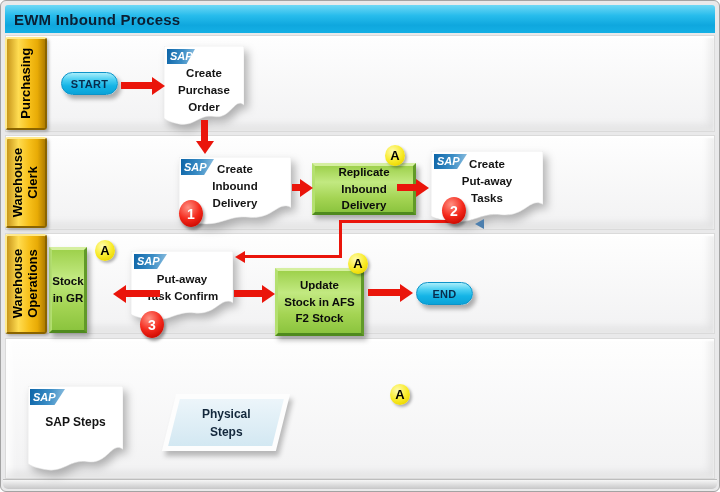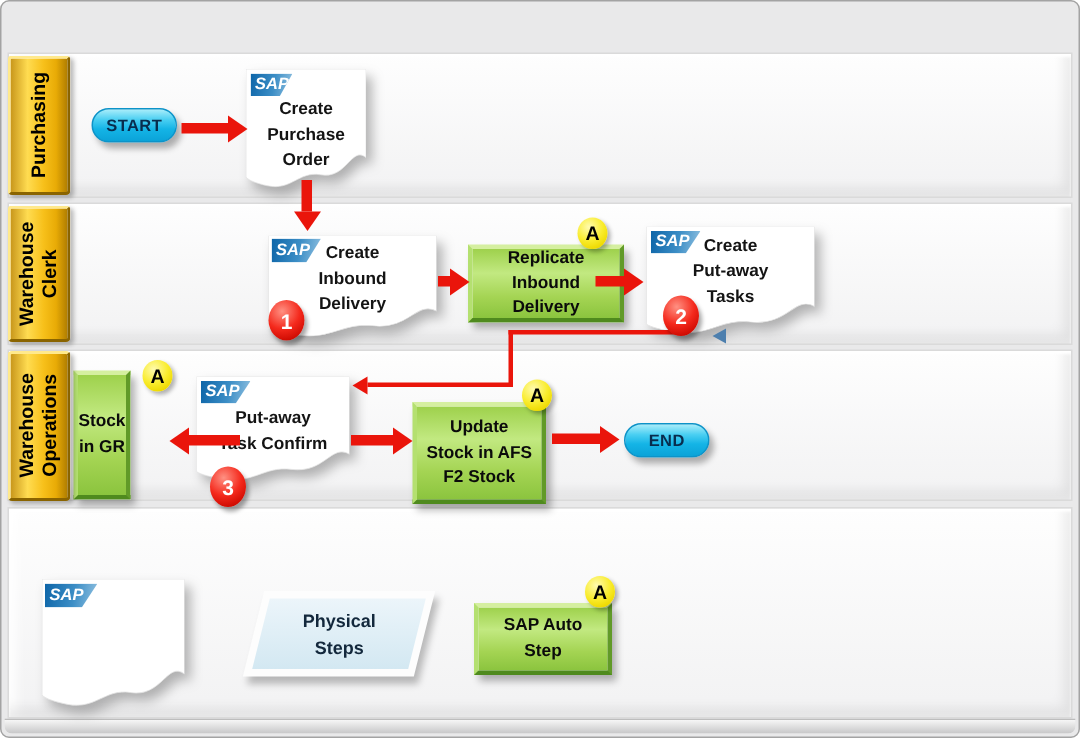--- a/index.html
+++ b/index.html
@@ -107,6 +107,9 @@
 
 <div class="stage">
 
+  <div class="header">
+    <span class="header-title">EWM Inbound Process</span>
+  </div>
 
   <div class="lane" id="lane-purchasing"></div>
   <div class="lane" id="lane-clerk"></div>

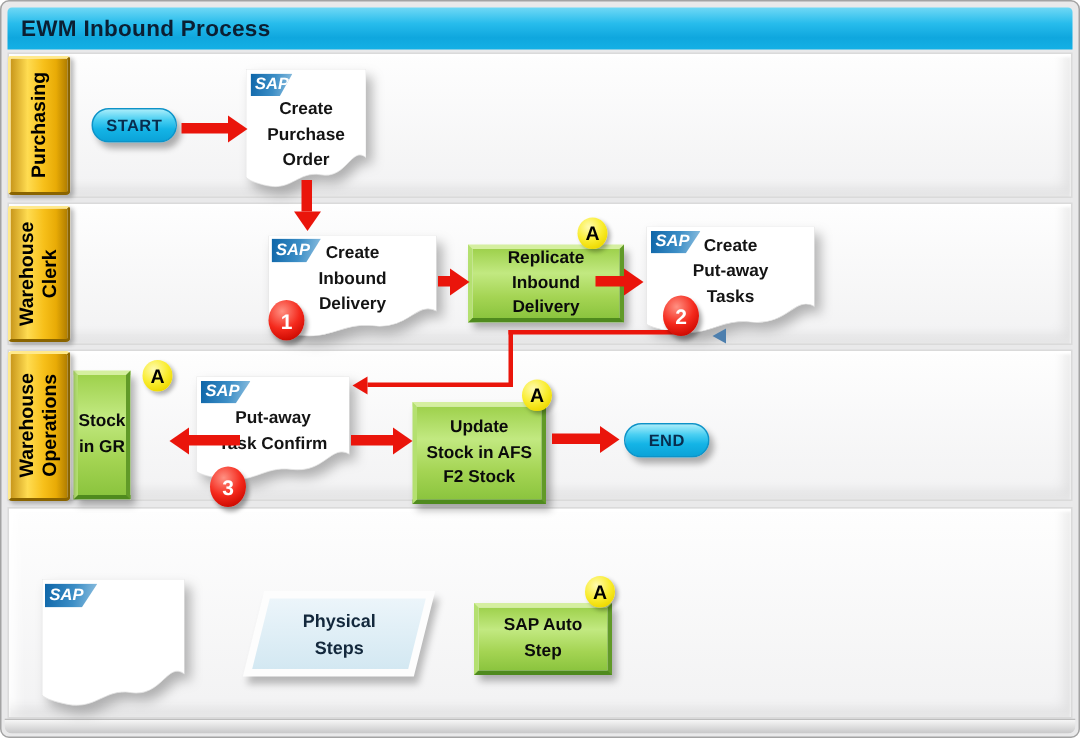--- a/index.html
+++ b/index.html
@@ -245,6 +245,7 @@
     <div class="sap-logo" style="left:2px;top:3px;width:35px;height:16px;">
         <span>SAP</span>
       </div>
+    <div class="doc-text" style="top:28px;font-size:12px;">SAP Steps</div>
   </div>
 
   <div class="para" style="left:168px;top:393px;width:114px;height:57px;">

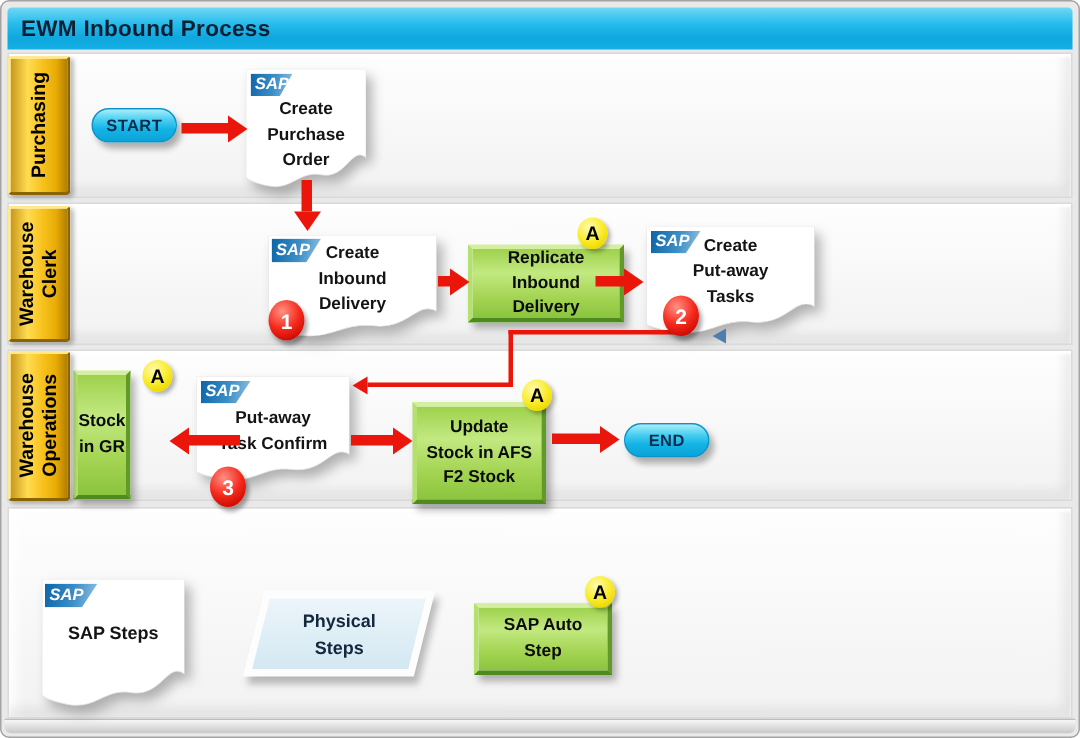--- a/index.html
+++ b/index.html
@@ -255,10 +255,6 @@
     </div>
   </div>
 
-  <div class="gbox" style="left:315px;top:401px;width:92px;height:48px;">
-    <div class="gbox-text">SAP Auto
-Step</div>
-  </div>
   <div class="badge-a" style="left:389px;top:383px;">
     <span>A</span>
   </div>

